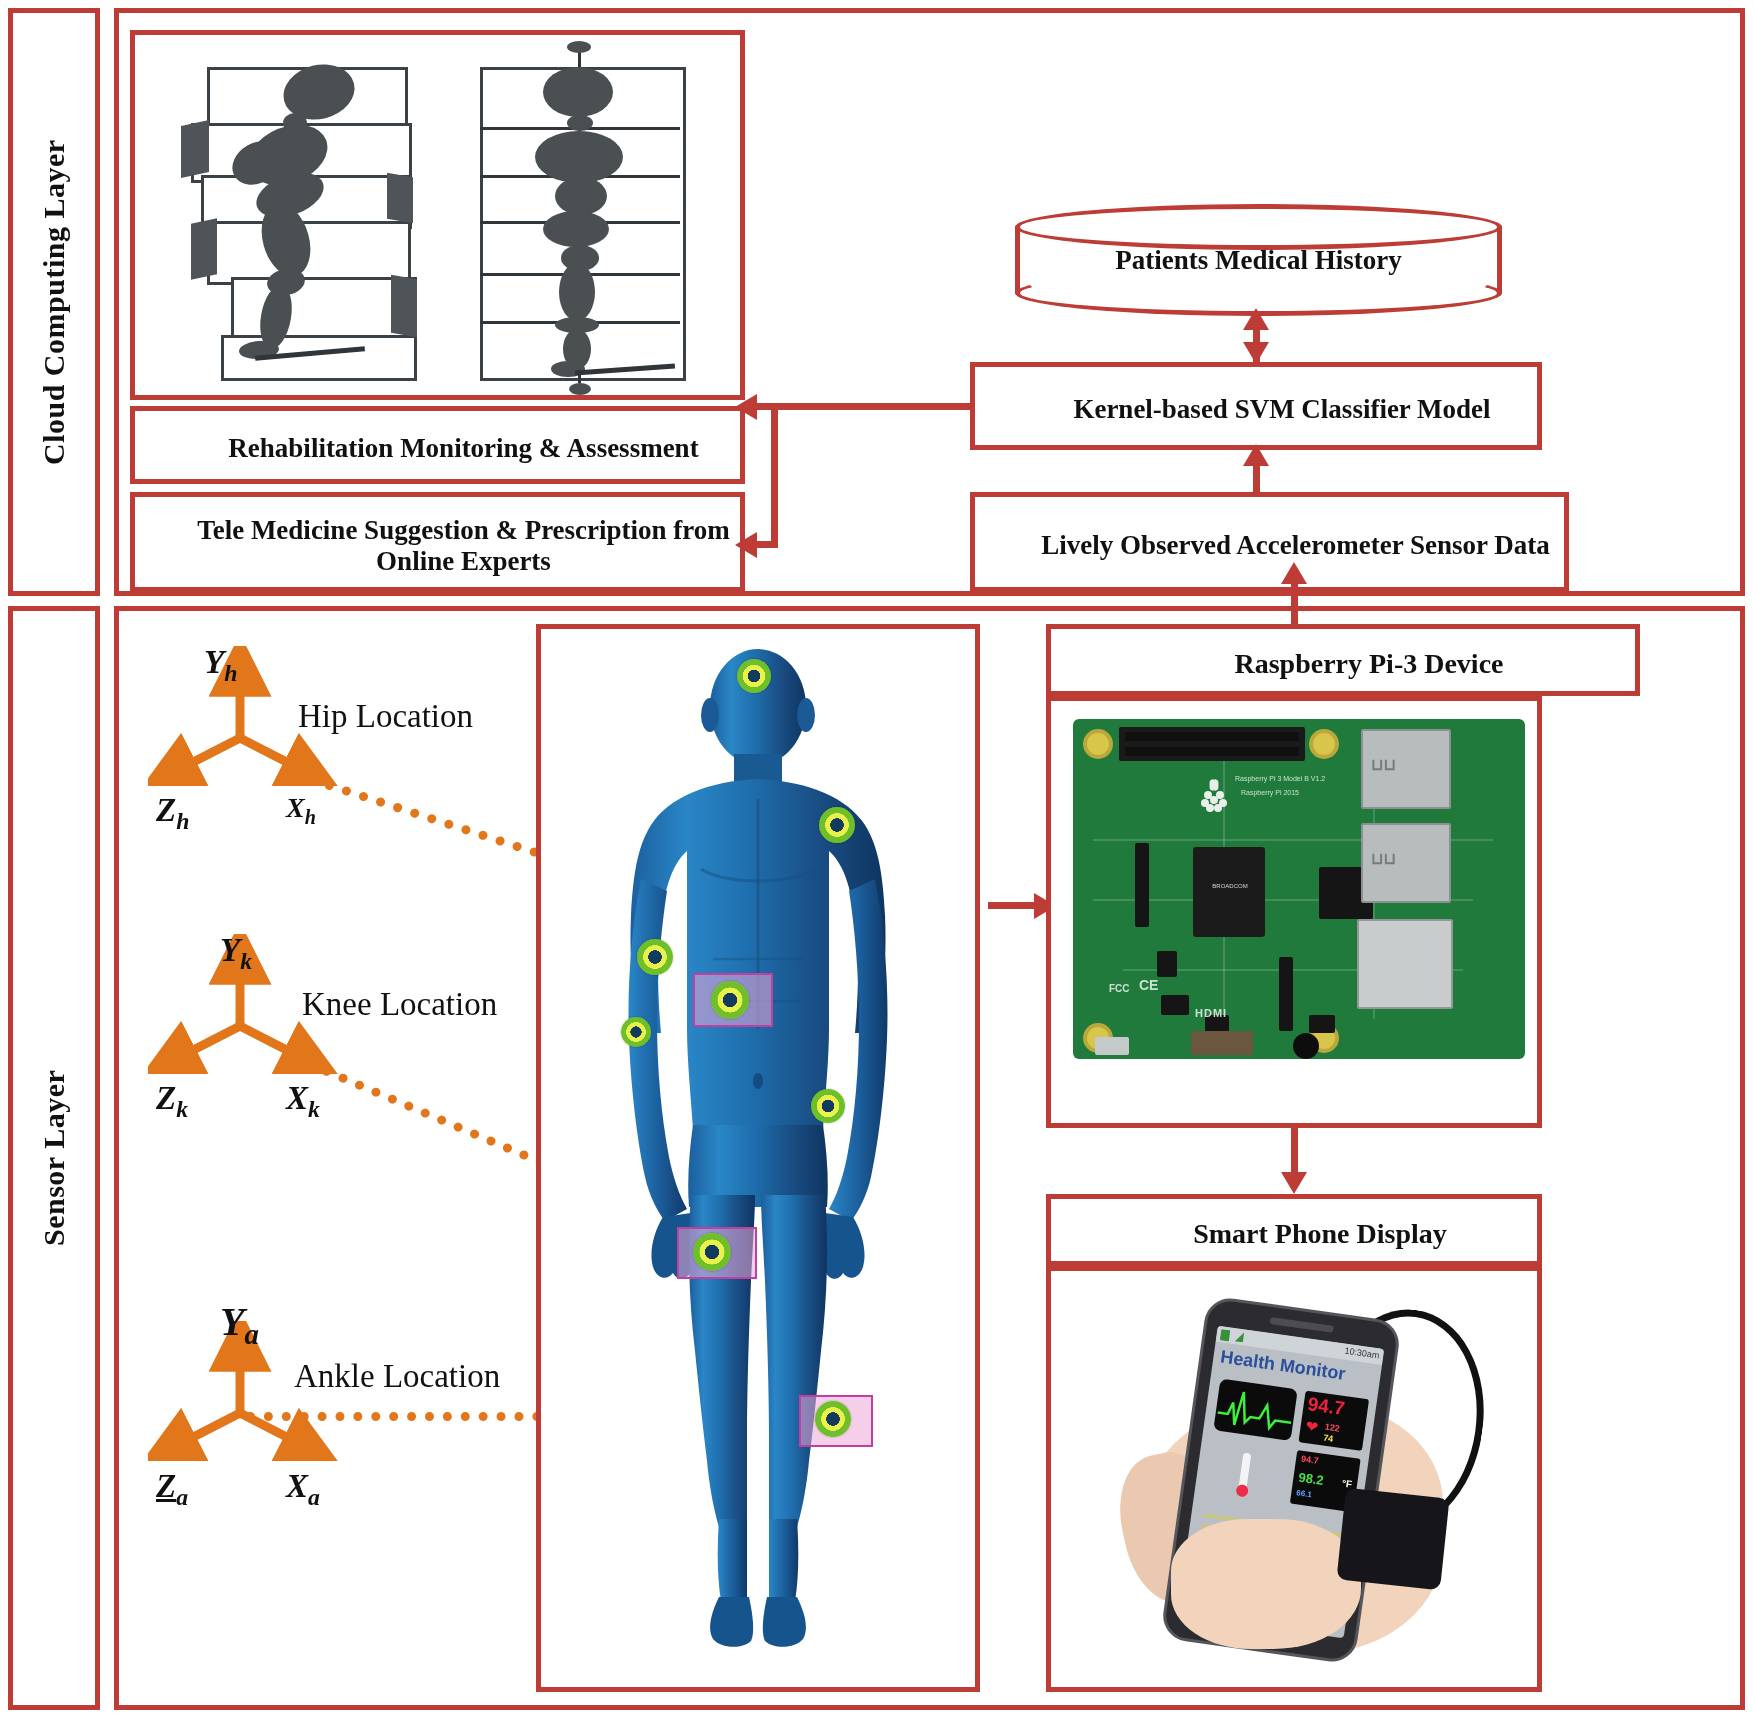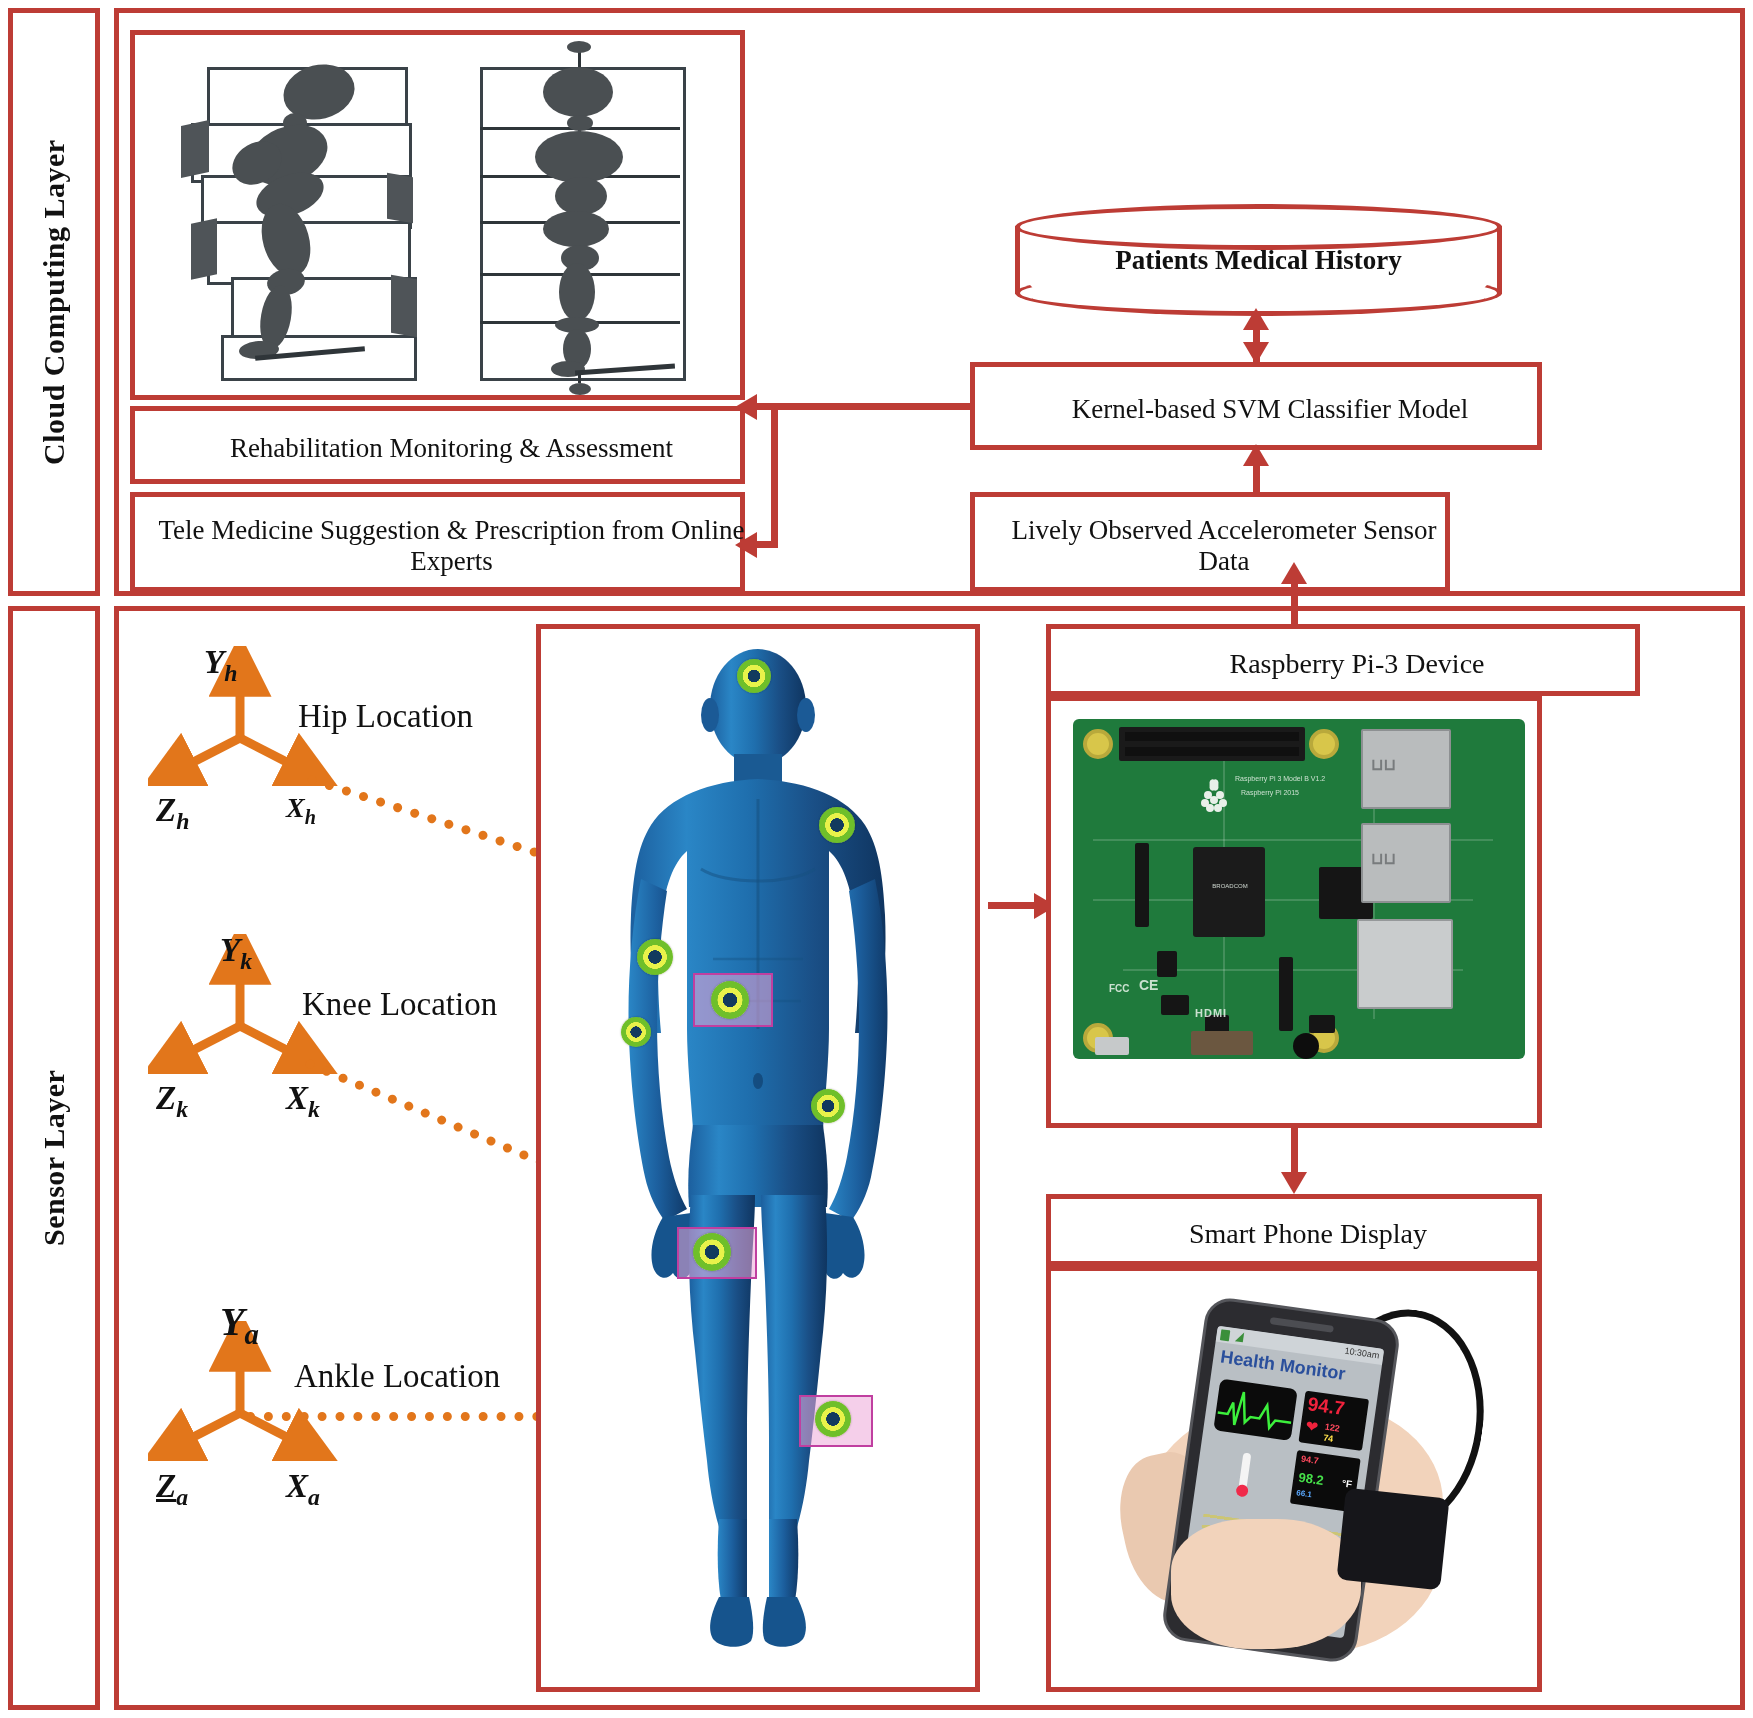--- a/index.html
+++ b/index.html
@@ -21,7 +21,7 @@
   .rbox{border:5px solid #bd3c35;background:#fff;}
   .rbox-title{
     display:flex;align-items:center;justify-content:center;text-align:center;
-    font-weight:normal;color:#111;line-height:1.15;padding:4px 14px;
+    font-weight:bold;color:#111;line-height:1.15;padding:4px 26px;
   }
 
   

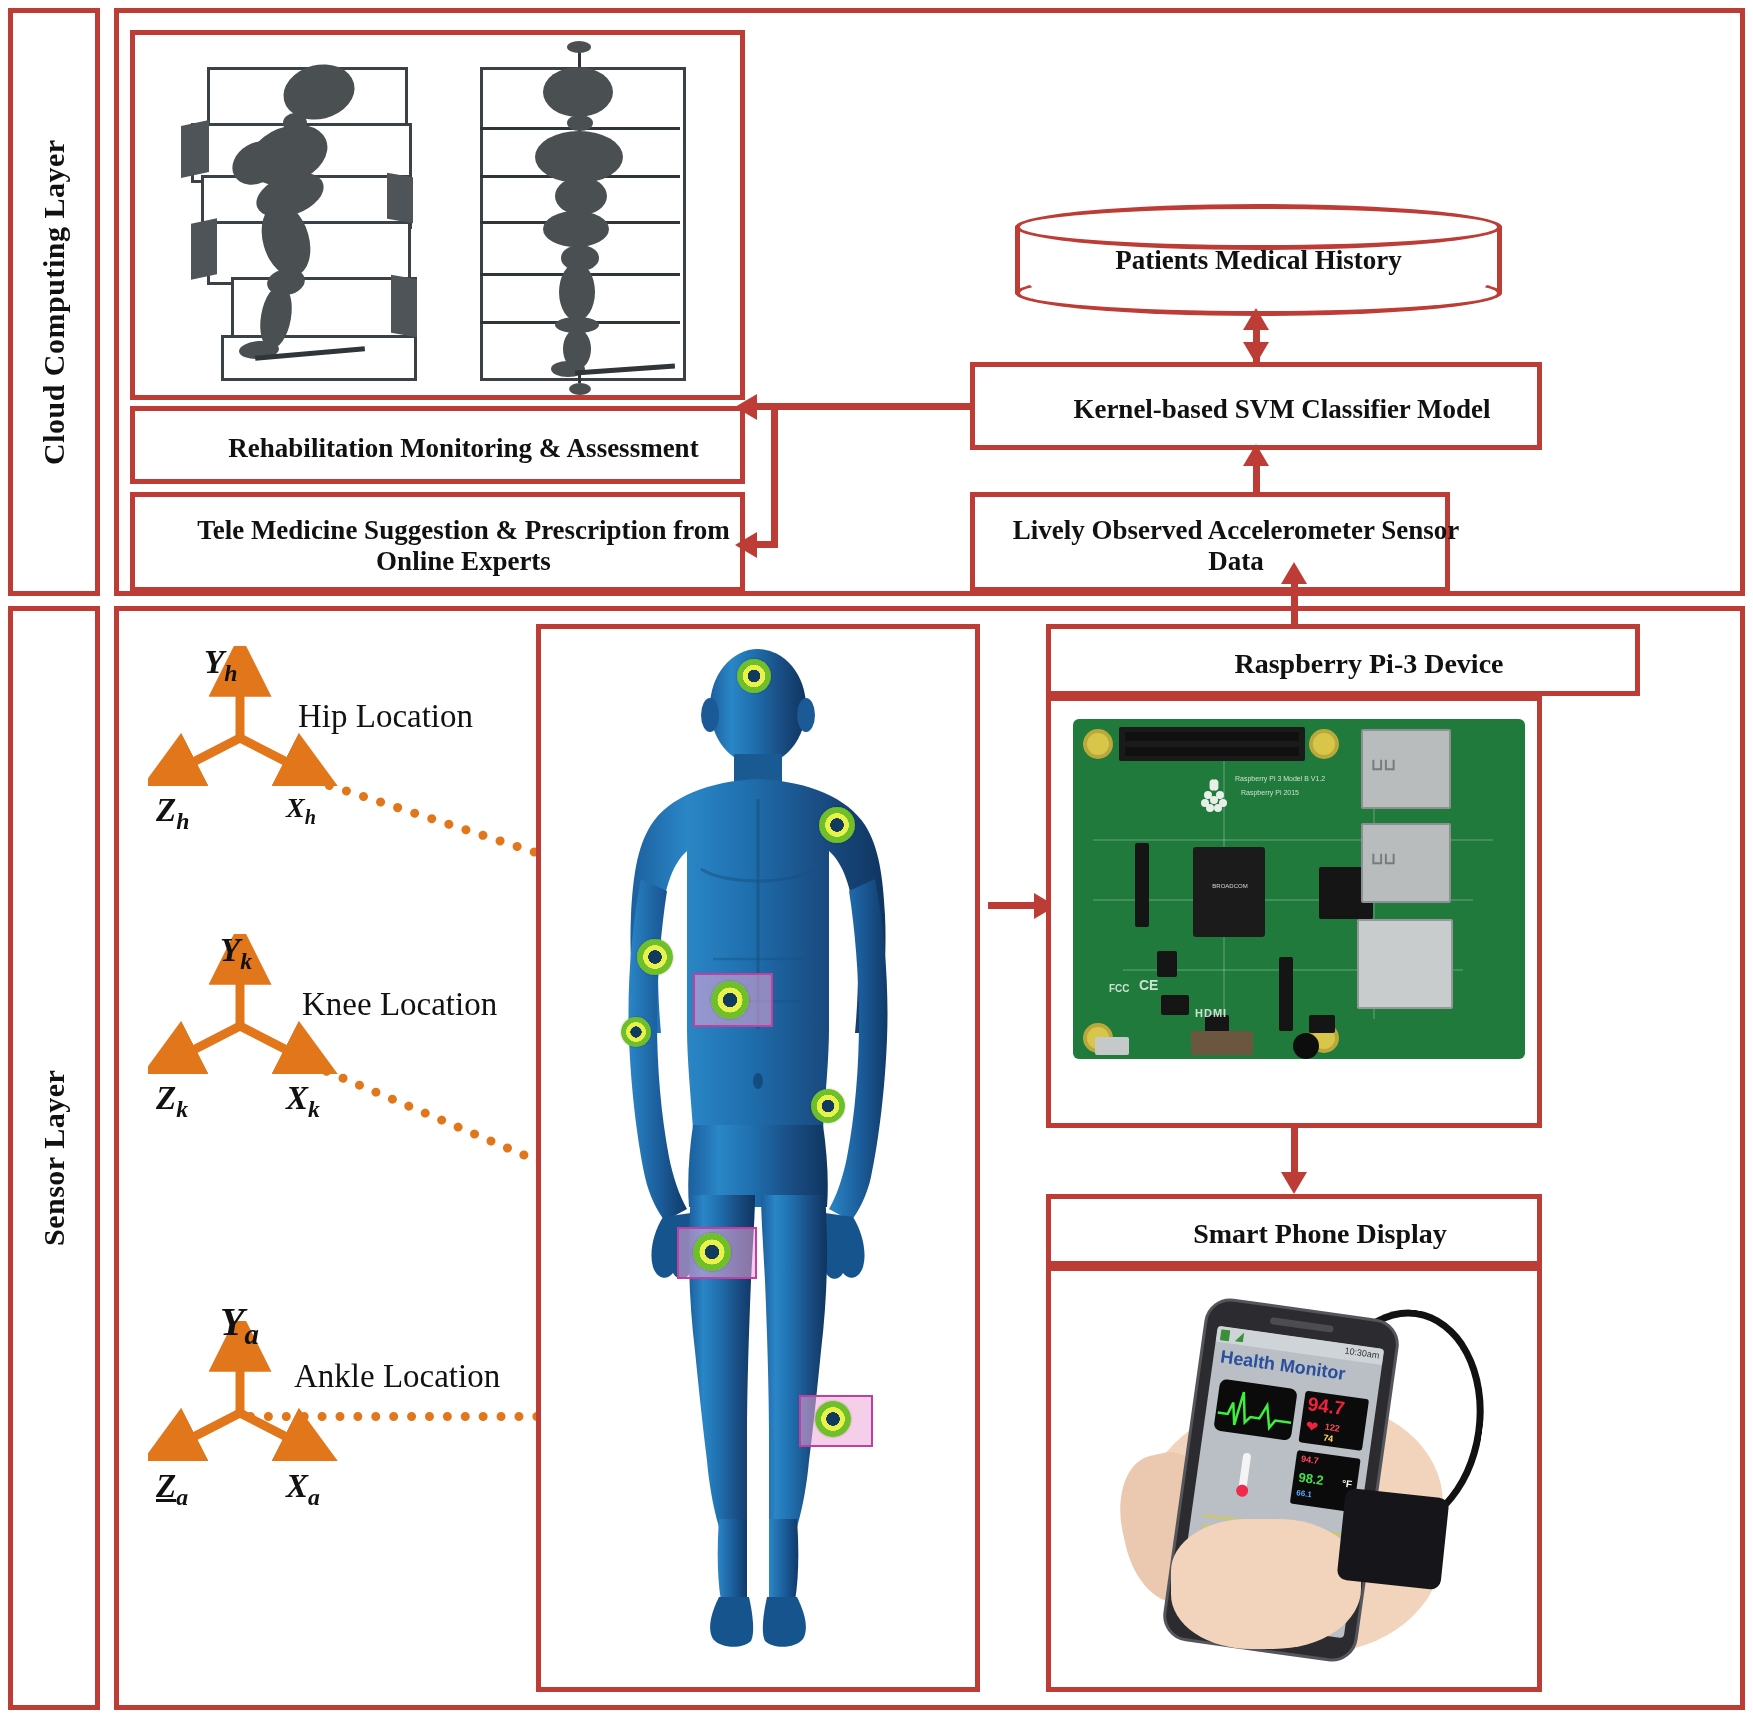--- a/index.html
+++ b/index.html
@@ -176,7 +176,7 @@
     <div class="rbox-title" style="width:100%;height:100%;font-size:27px;">Kernel-based SVM Classifier Model</div>
   </div>
 
-  <div class="abs rbox" style="left:962px;top:484px;width:480px;height:100px;">
+  <div class="abs rbox" style="left:962px;top:484px;width:599px;height:100px;">
     <div class="rbox-title" style="width:100%;height:100%;font-size:27px;">Lively Observed Accelerometer Sensor Data</div>
   </div>
 

